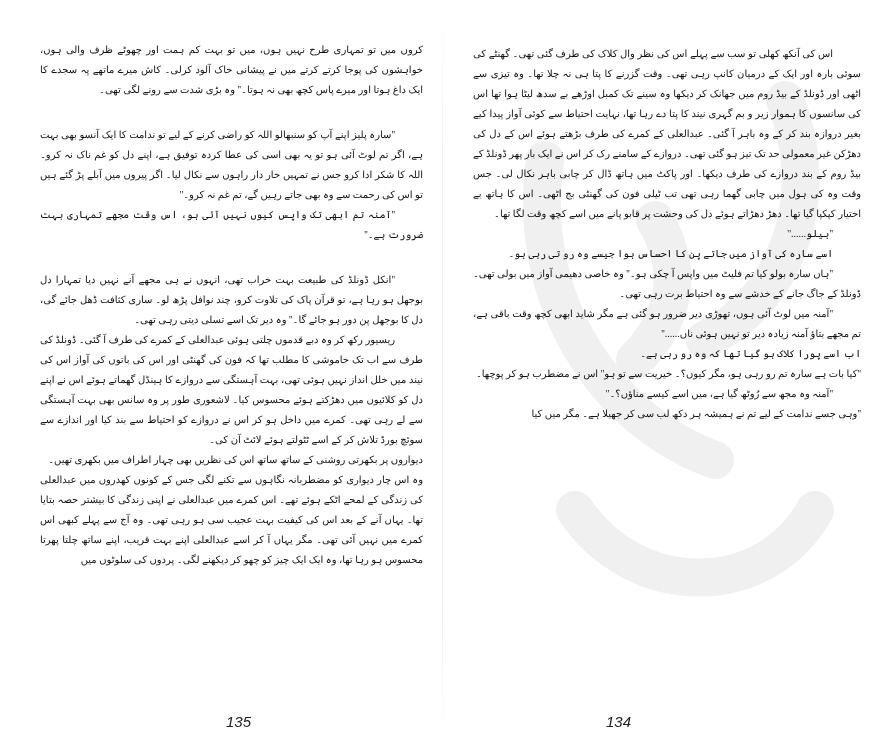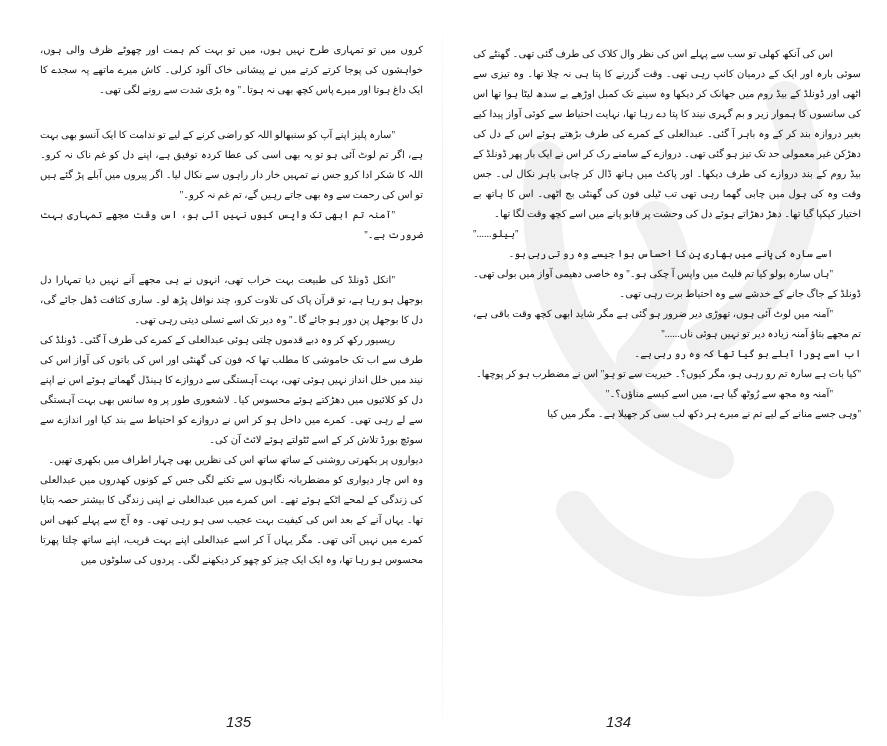--- a/index.html
+++ b/index.html
@@ -28,7 +28,7 @@
   .page.right .text { left: 30px; width: 388px; top: 44px; }
   .para { margin: 0; text-indent: 28px; }
   .para.gap { margin-top: 25px; }
-  .para.short { text-align: left; }
+  .para.short { text-align: right; }
   .page-num {
     position: absolute; font-family: "Liberation Sans", sans-serif;
     font-style: italic; font-size: 15px; color: #222; top: 713px;

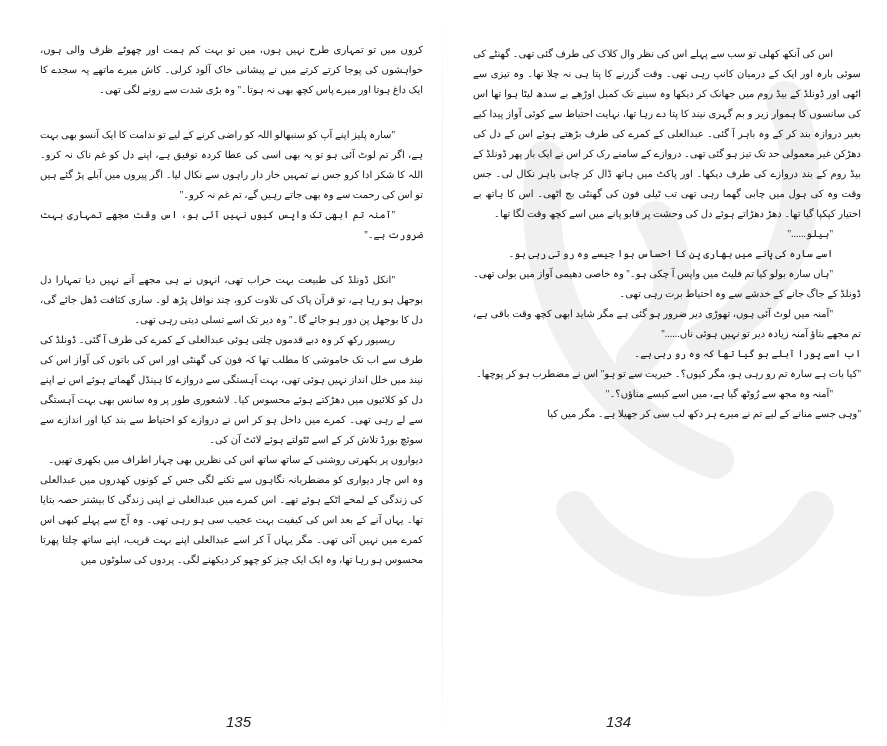--- a/index.html
+++ b/index.html
@@ -69,7 +69,7 @@
     <div class="text">
       <p class="para">اس کی آنکھ کھلی تو سب سے پہلے اس کی نظر وال کلاک کی طرف گئی تھی۔ گھنٹے کی سوئی بارہ اور ایک کے درمیان کانپ رہی تھی۔ وقت گزرنے کا پتا ہی نہ چلا تھا۔ وہ تیزی سے اٹھی اور ڈونلڈ کے بیڈ روم میں جھانک کر دیکھا وہ سینے تک کمبل اوڑھے بے سدھ لیٹا ہوا تھا اس کی سانسوں کا ہموار زیر و بم گہری نیند کا پتا دے رہا تھا، نہایت احتیاط سے کوئی آواز پیدا کیے بغیر دروازہ بند کر کے وہ باہر آ گئی۔ عبدالعلی کے کمرے کی طرف بڑھتے ہوئے اس کے دل کی دھڑکن غیر معمولی حد تک تیز ہو گئی تھی۔ دروازے کے سامنے رک کر اس نے ایک بار پھر ڈونلڈ کے بیڈ روم کے بند دروازے کی طرف دیکھا۔ اور پاکٹ میں ہاتھ ڈال کر چابی باہر نکال لی۔ جس وقت وہ کی ہول میں چابی گھما رہی تھی تب ٹیلی فون کی گھنٹی بج اٹھی۔ اس کا ہاتھ بے اختیار کپکپا گیا تھا۔ دھڑ دھڑاتے ہوئے دل کی وحشت پر قابو پانے میں اسے کچھ وقت لگا تھا۔</p>
       <p class="para short">''ہیلو......''</p>
-      <p class="para">اسے سارہ کی پانے میں بھاری پن کا احساس ہوا جیسے وہ رو تی رہی ہو۔</p>
+      <p class="para">اسے سارہ کی آواز میں جاتے پن کا احساس ہوا جیسے وہ رو تی رہی ہو۔</p>
       <p class="para">''ہاں سارہ بولو کیا تم فلیٹ میں واپس آ چکی ہو۔'' وہ خاصی دھیمی آواز میں بولی تھی۔ ڈونلڈ کے جاگ جانے کے خدشے سے وہ احتیاط برت رہی تھی۔</p>
       <p class="para">''آمنہ میں لوٹ آئی ہوں، تھوڑی دیر ضرور ہو گئی ہے مگر شاید ابھی کچھ وقت باقی ہے، تم مجھے بتاؤ آمنہ زیادہ دیر تو نہیں ہوئی ناں......''</p>
       <p class="para" style="text-indent:0">اب اسے پورا آبلے ہو گیا تھا کہ وہ رو رہی ہے۔</p>

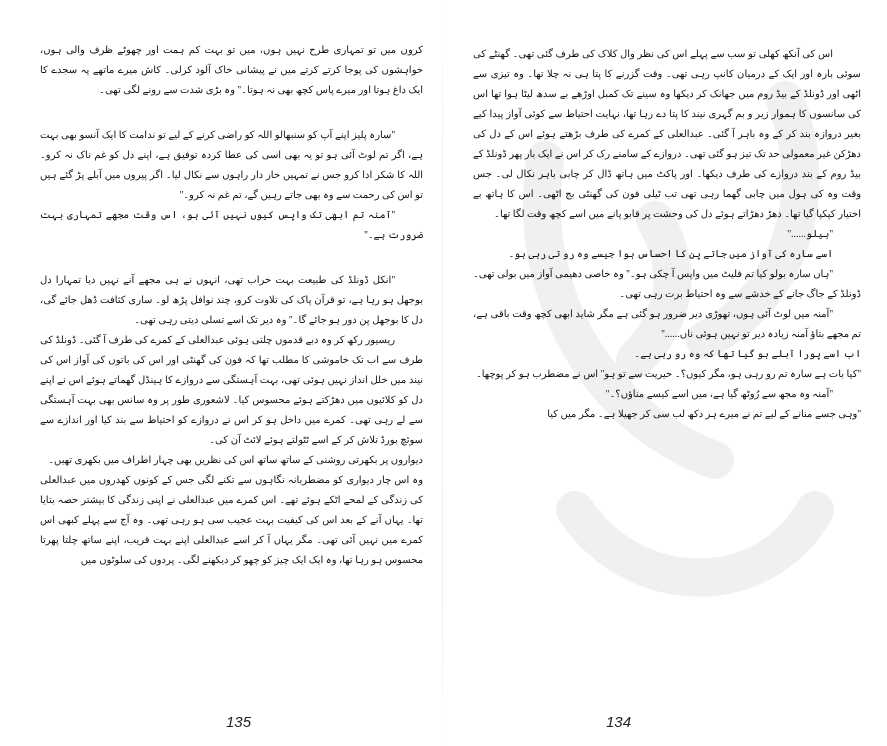--- a/index.html
+++ b/index.html
@@ -72,7 +72,7 @@
       <p class="para">اسے سارہ کی آواز میں جاتے پن کا احساس ہوا جیسے وہ رو تی رہی ہو۔</p>
       <p class="para">''ہاں سارہ بولو کیا تم فلیٹ میں واپس آ چکی ہو۔'' وہ خاصی دھیمی آواز میں بولی تھی۔ ڈونلڈ کے جاگ جانے کے خدشے سے وہ احتیاط برت رہی تھی۔</p>
       <p class="para">''آمنہ میں لوٹ آئی ہوں، تھوڑی دیر ضرور ہو گئی ہے مگر شاید ابھی کچھ وقت باقی ہے، تم مجھے بتاؤ آمنہ زیادہ دیر تو نہیں ہوئی ناں......''</p>
-      <p class="para" style="text-indent:0">اب اسے پورا آبلے ہو گیا تھا کہ وہ رو رہی ہے۔</p>
+      <p class="para" style="text-indent:0">اب اسے پورا کلاک ہو گیا تھا کہ وہ رو رہی ہے۔</p>
       <p class="para" style="text-indent:0">''کیا بات ہے سارہ تم رو رہی ہو، مگر کیوں؟۔ خیریت سے تو ہو'' اس نے مضطرب ہو کر پوچھا۔</p>
       <p class="para">''آمنہ وہ مجھ سے رُوٹھ گیا ہے، میں اسے کیسے مناؤں؟۔''</p>
       <p class="para" style="text-indent:0">''وہی جسے منانے کے لیے تم نے میرے ہر دکھ لب سی کر جھیلا ہے۔ مگر میں کیا</p>

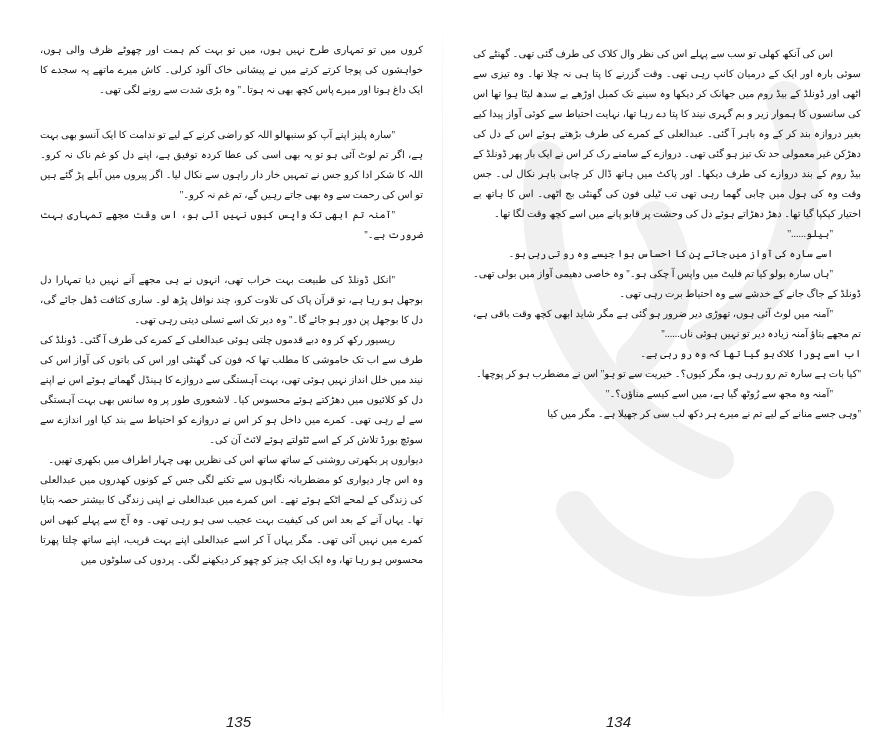--- a/index.html
+++ b/index.html
@@ -75,7 +75,7 @@
       <p class="para" style="text-indent:0">اب اسے پورا کلاک ہو گیا تھا کہ وہ رو رہی ہے۔</p>
       <p class="para" style="text-indent:0">''کیا بات ہے سارہ تم رو رہی ہو، مگر کیوں؟۔ خیریت سے تو ہو'' اس نے مضطرب ہو کر پوچھا۔</p>
       <p class="para">''آمنہ وہ مجھ سے رُوٹھ گیا ہے، میں اسے کیسے مناؤں؟۔''</p>
-      <p class="para" style="text-indent:0">''وہی جسے منانے کے لیے تم نے میرے ہر دکھ لب سی کر جھیلا ہے۔ مگر میں کیا</p>
+      <p class="para" style="text-indent:0">''وہی جسے ندامت کے لیے تم نے ہمیشہ ہر دکھ لب سی کر جھیلا ہے۔ مگر میں کیا</p>
     </div>
     <div class="page-num">134</div>
   </section>

